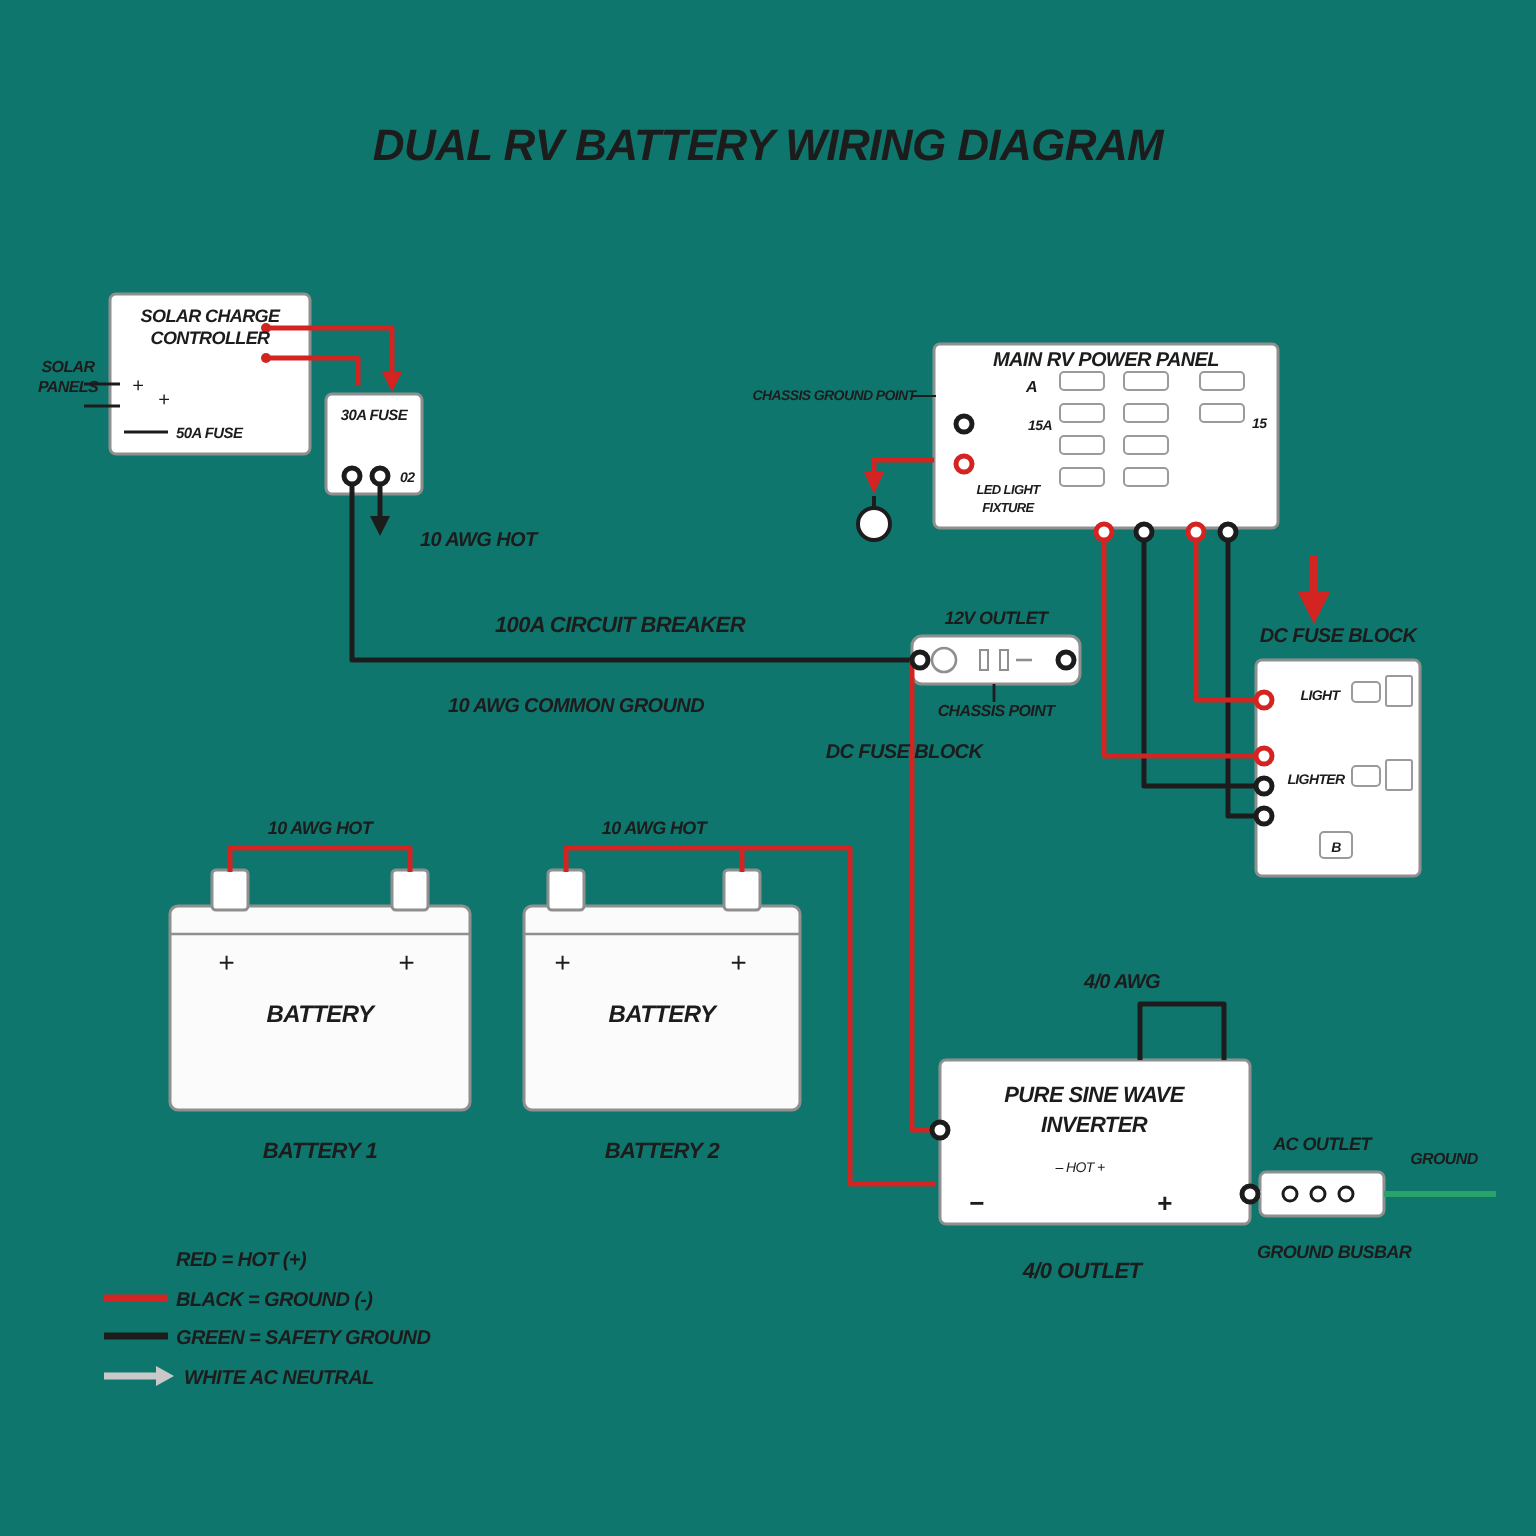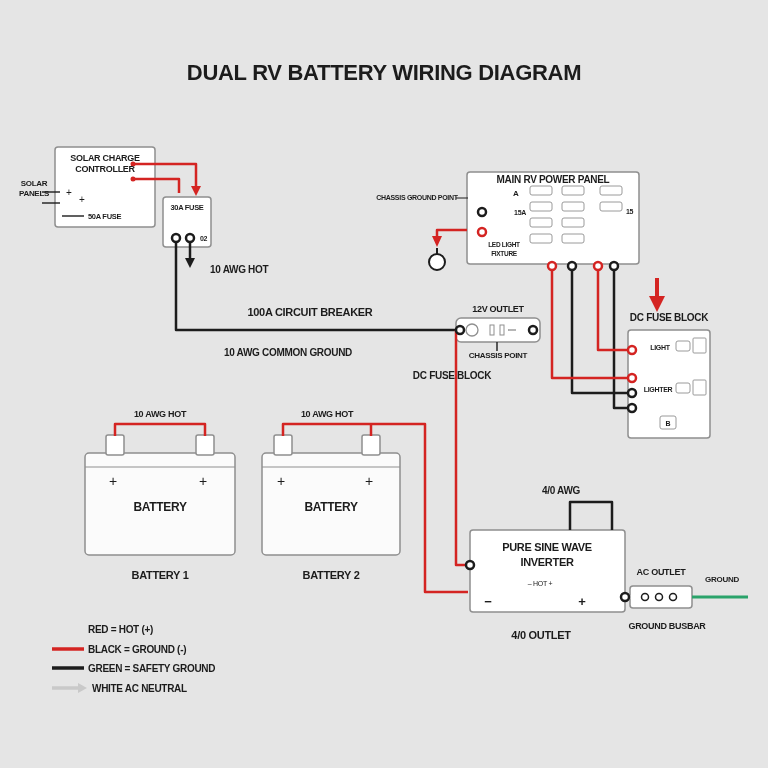--- a/index.html
+++ b/index.html
@@ -3,8 +3,8 @@
 <meta charset="utf-8">
 <style>
   html,body{margin:0;padding:0;background:#ffffff;}
-  .stage{position:relative;width:768px;height:768px;background:#e5e5e5;overflow:hidden;
-         font-family:"Liberation Sans",sans-serif;}
+  .stage{position:relative;width:768px;height:768px;background:#0f766e;overflow:hidden;
+         font-family:"Liberation Sans",sans-serif;font-style:italic;}
   svg{position:absolute;left:0;top:0;}
   text{font-family:"Liberation Sans",sans-serif;fill:#1c1c1c;font-weight:bold;letter-spacing:-0.3px;}
   .plain{font-weight:400;}

